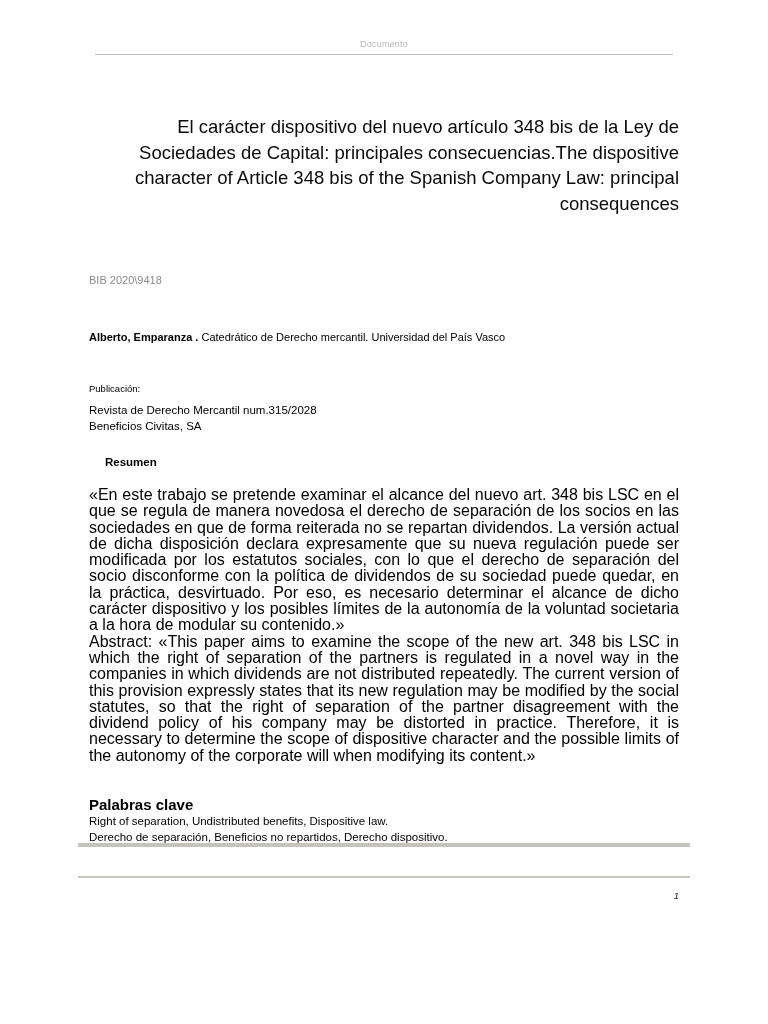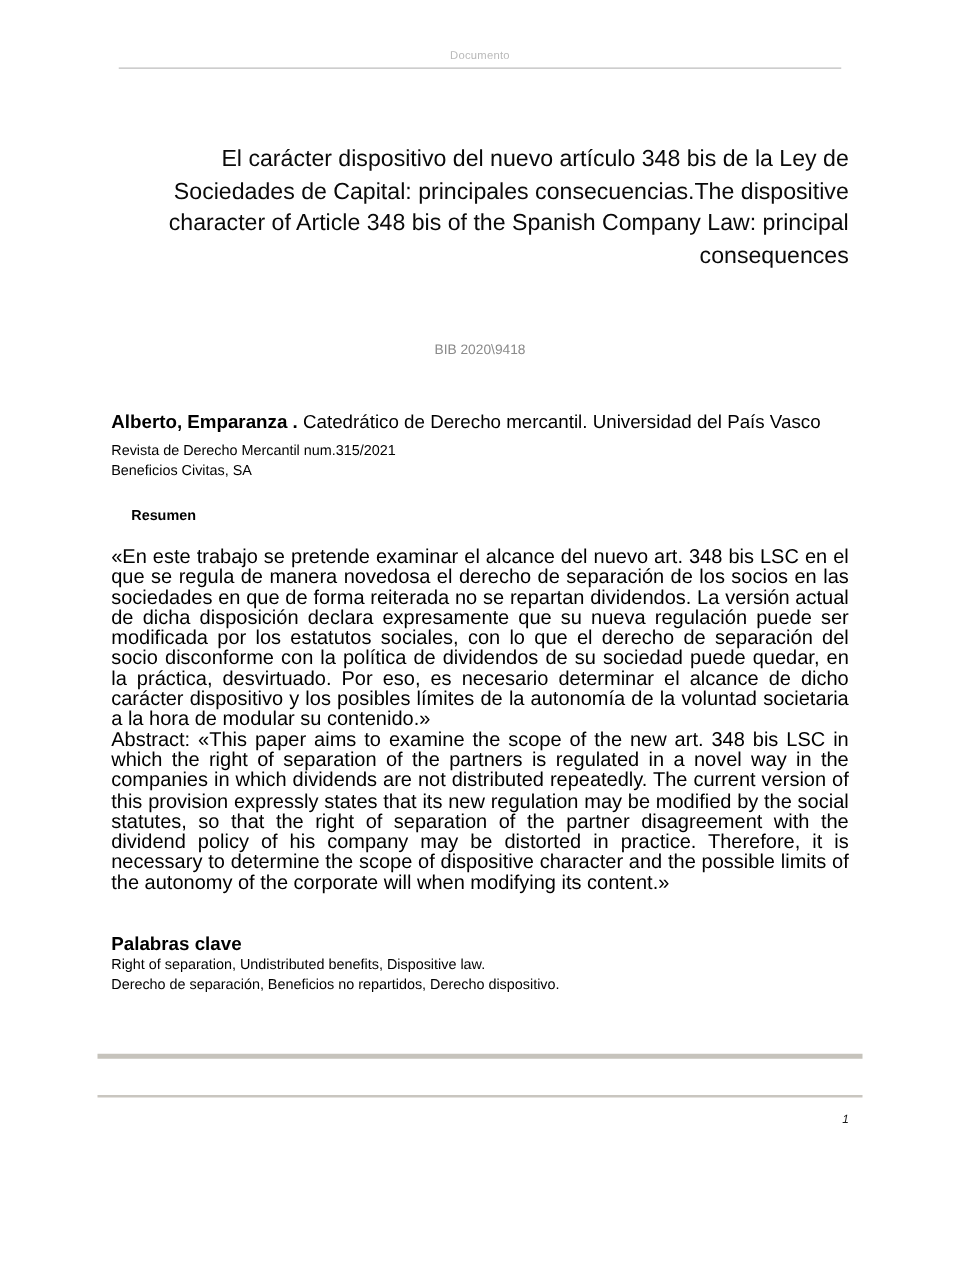--- a/index.html
+++ b/index.html
@@ -66,7 +66,6 @@
     left: 89px;
     top: 273px;
     width: 590px;
-    text-align: center;
     font-size: 11px;
     color: #8a8a8a;
     line-height: 14px;

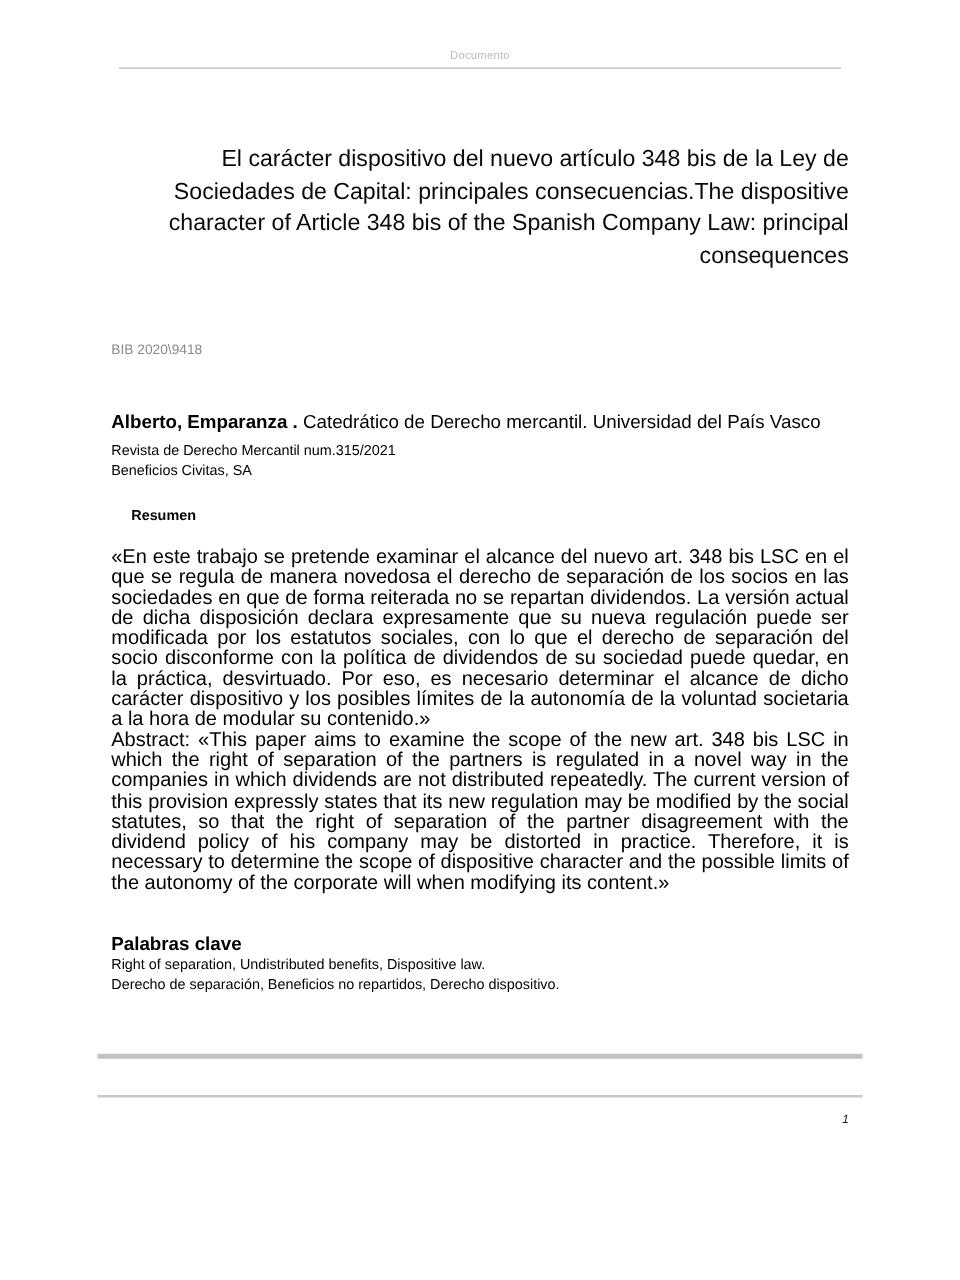--- a/index.html
+++ b/index.html
@@ -80,7 +80,7 @@
   }
 
   .author-line {
-    font-size: 15px;
+    font-size: 11px;
     line-height: 17px;
     text-align: justify;
     text-justify: inter-word;

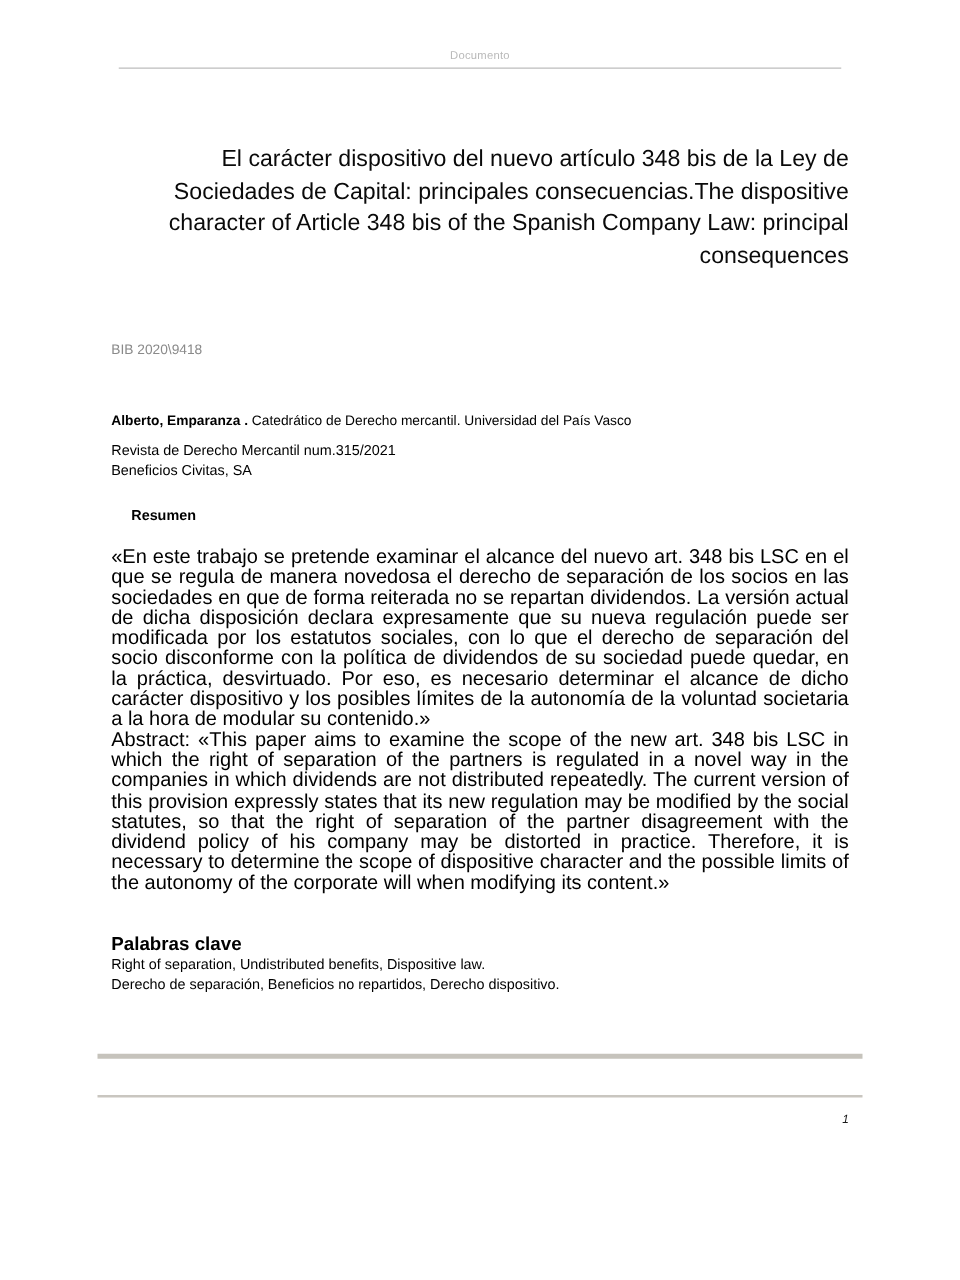--- a/index.html
+++ b/index.html
@@ -185,6 +185,7 @@
       <span>Catedrático de Derecho mercantil. Universidad del País Vasco</span>
     </p>
 
+    <p class="pub-label">Publicación:</p>
 
     <p class="pub-lines">
       <span>Revista de Derecho Mercantil num.315/2021</span><br>

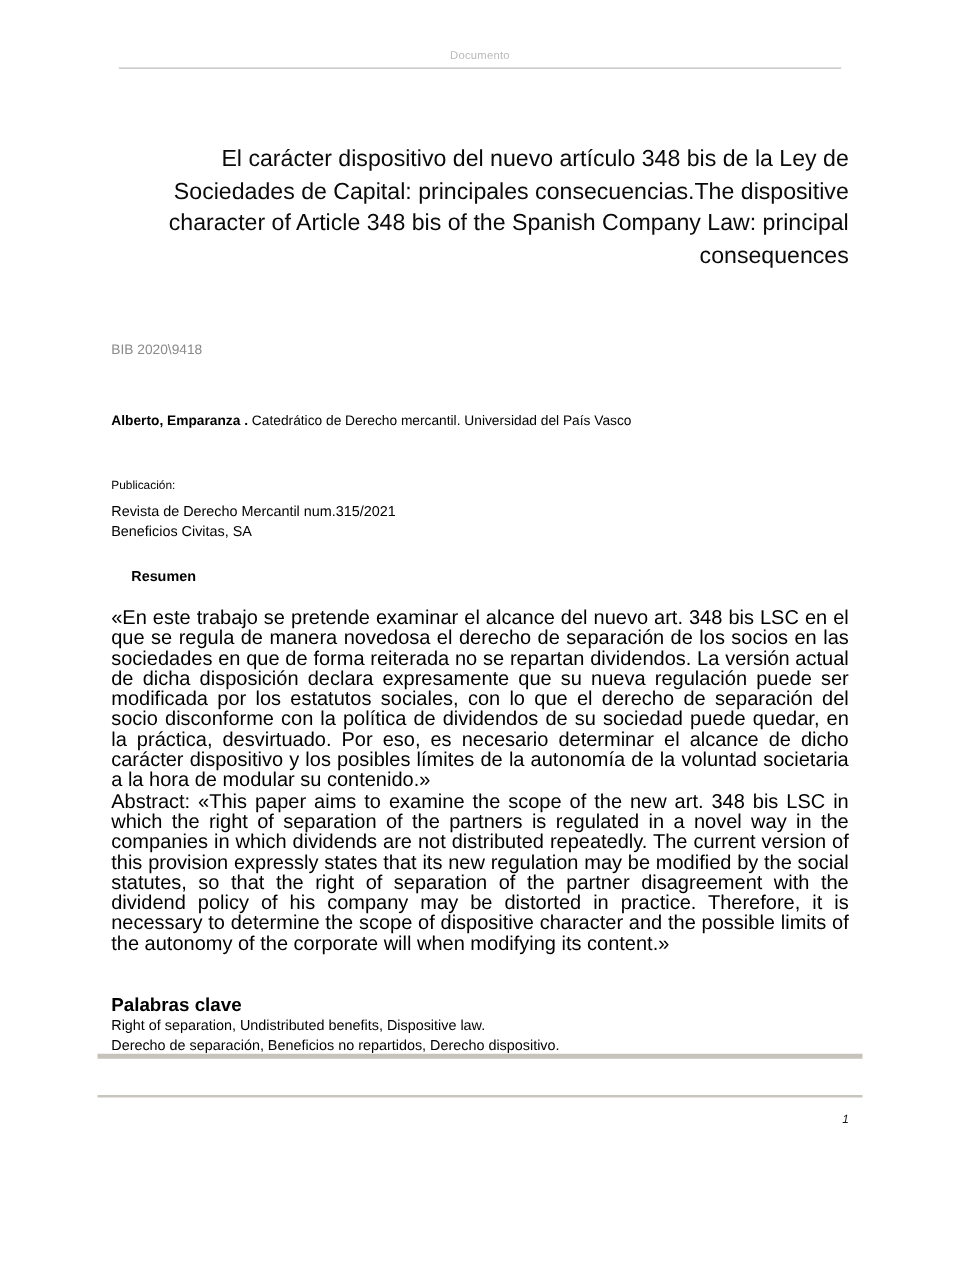--- a/index.html
+++ b/index.html
@@ -188,7 +188,7 @@
     <p class="pub-label">Publicación:</p>
 
     <p class="pub-lines">
-      <span>Revista de Derecho Mercantil num.315/2021</span><br>
+      <span>Revista de Derecho Mercantil num.315/2028</span><br>
       <span>Beneficios Civitas, SA</span>
     </p>
 

